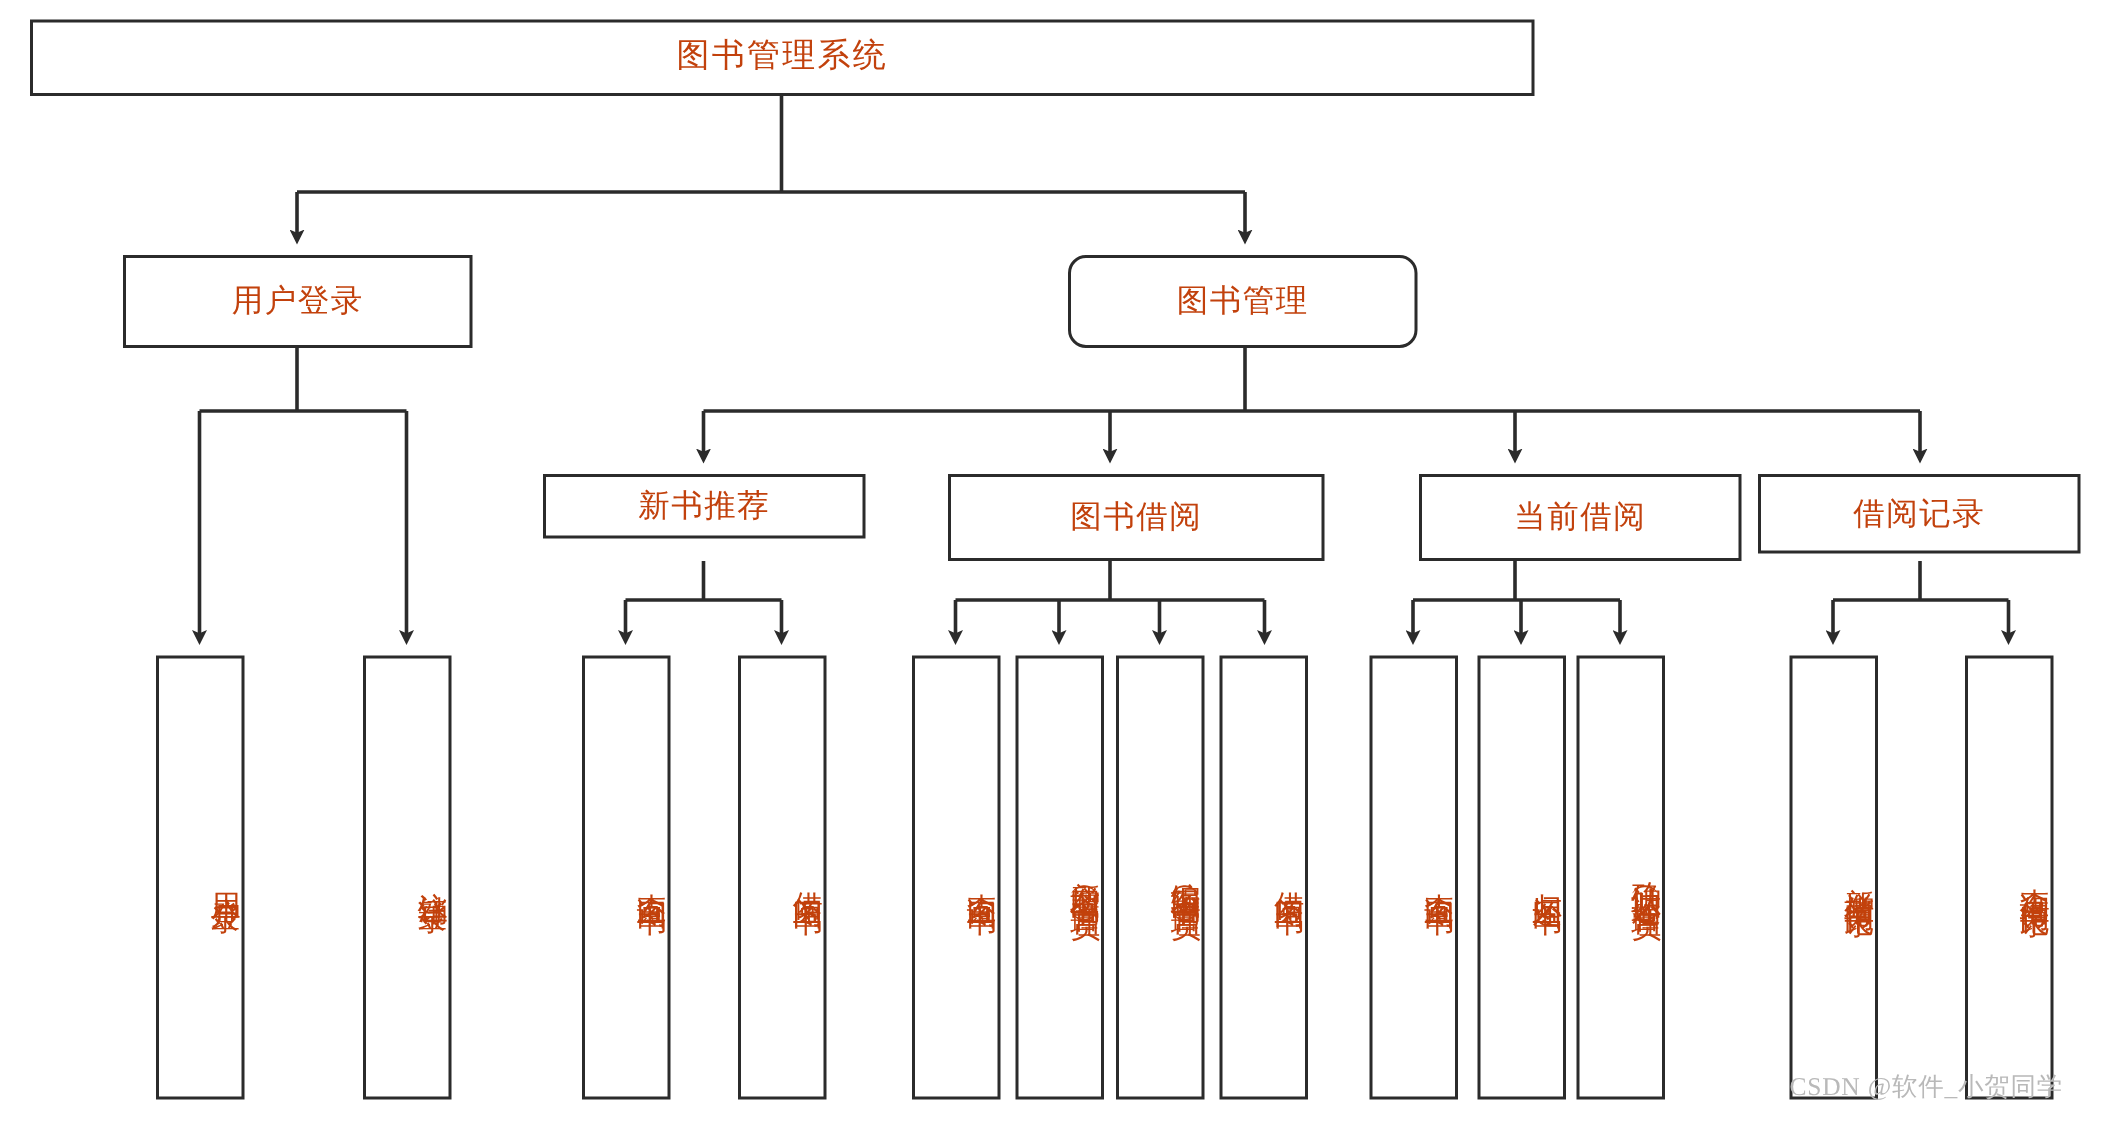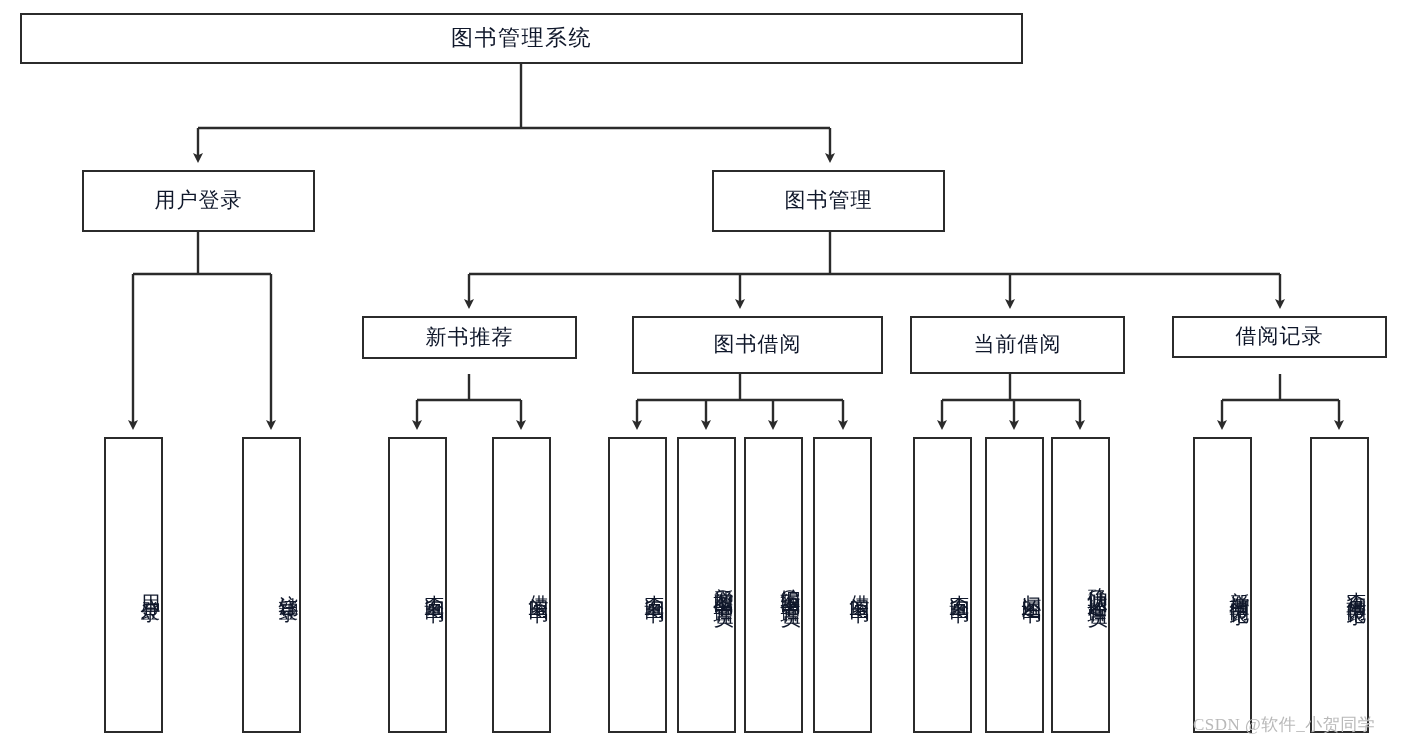--- a/index.html
+++ b/index.html
@@ -28,7 +28,7 @@
     display:flex;
     align-items:center;
     justify-content:center;
-    color:#0f172a;
+    color:#c2410c;
     z-index:2;
   }
   .node.horiz{

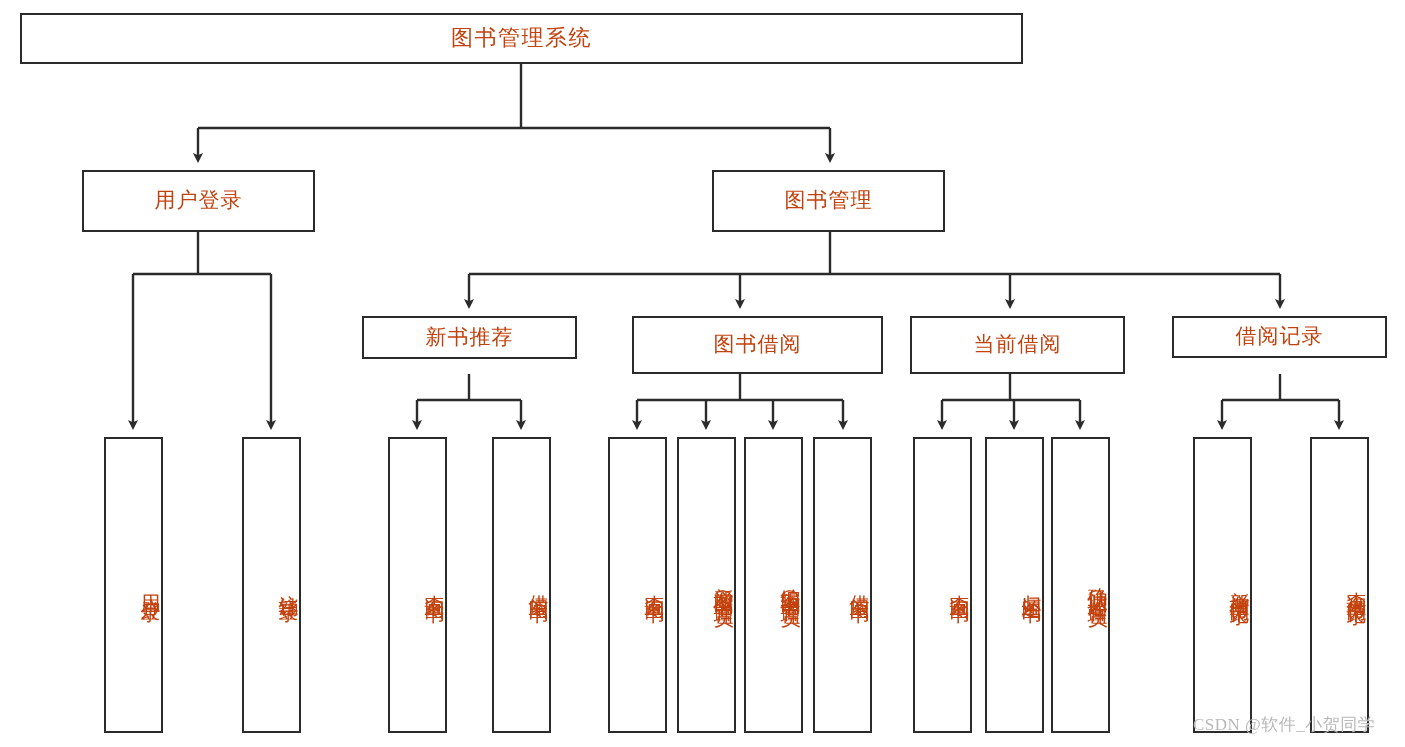--- a/index.html
+++ b/index.html
@@ -130,7 +130,7 @@
     <span>用户登录</span>
   </div>
 
-  <div class="node horiz" style="left:712px;top:170px;width:233px;height:62px;">
+  <div class="node horiz" style="left:712px;top:170px;width:233px;height:62px;border-radius:12px;">
     <span>图书管理</span>
   </div>
 

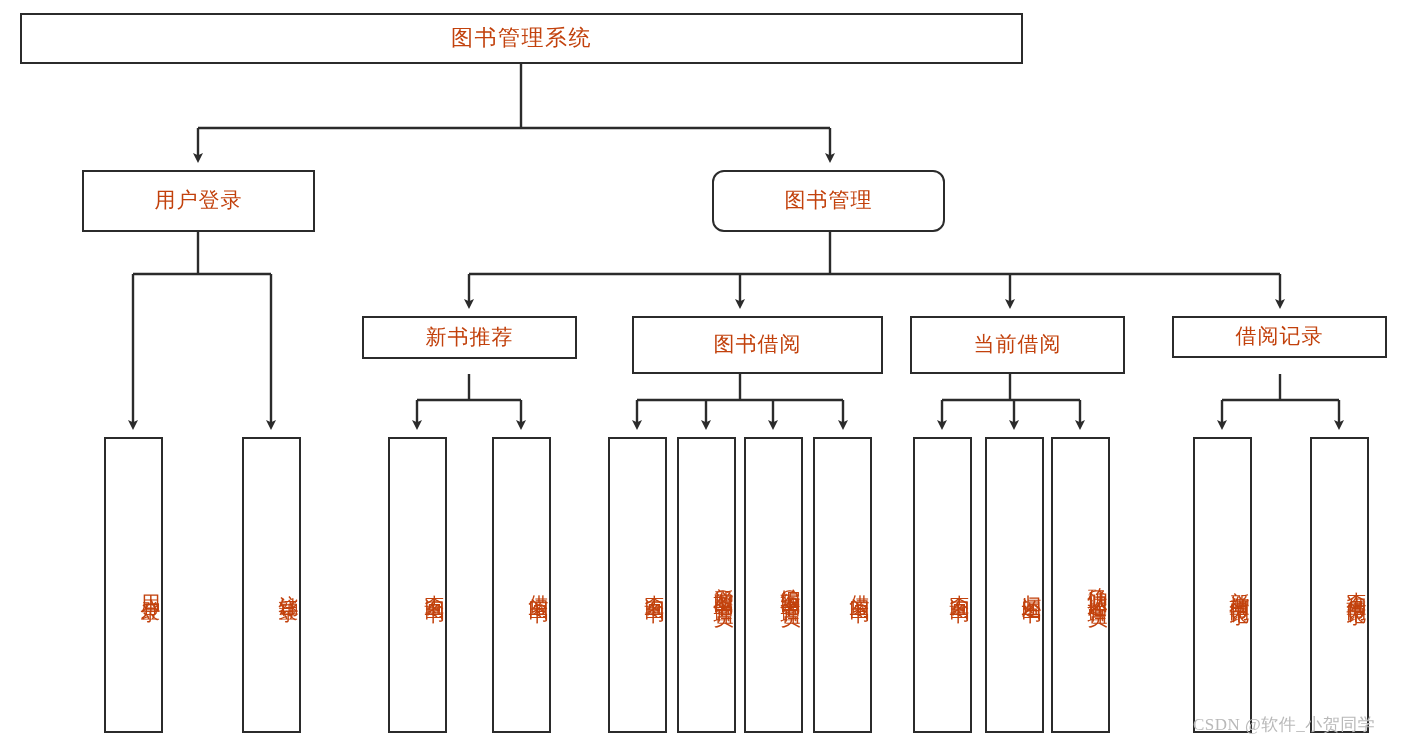--- a/index.html
+++ b/index.html
@@ -142,7 +142,7 @@
     <span>图书借阅</span>
   </div>
 
-  <div class="node horiz" style="left:910px;top:316px;width:215px;height:58px;">
+  <div class="node horiz" style="left:946px;top:316px;width:215px;height:58px;">
     <span>当前借阅</span>
   </div>
 

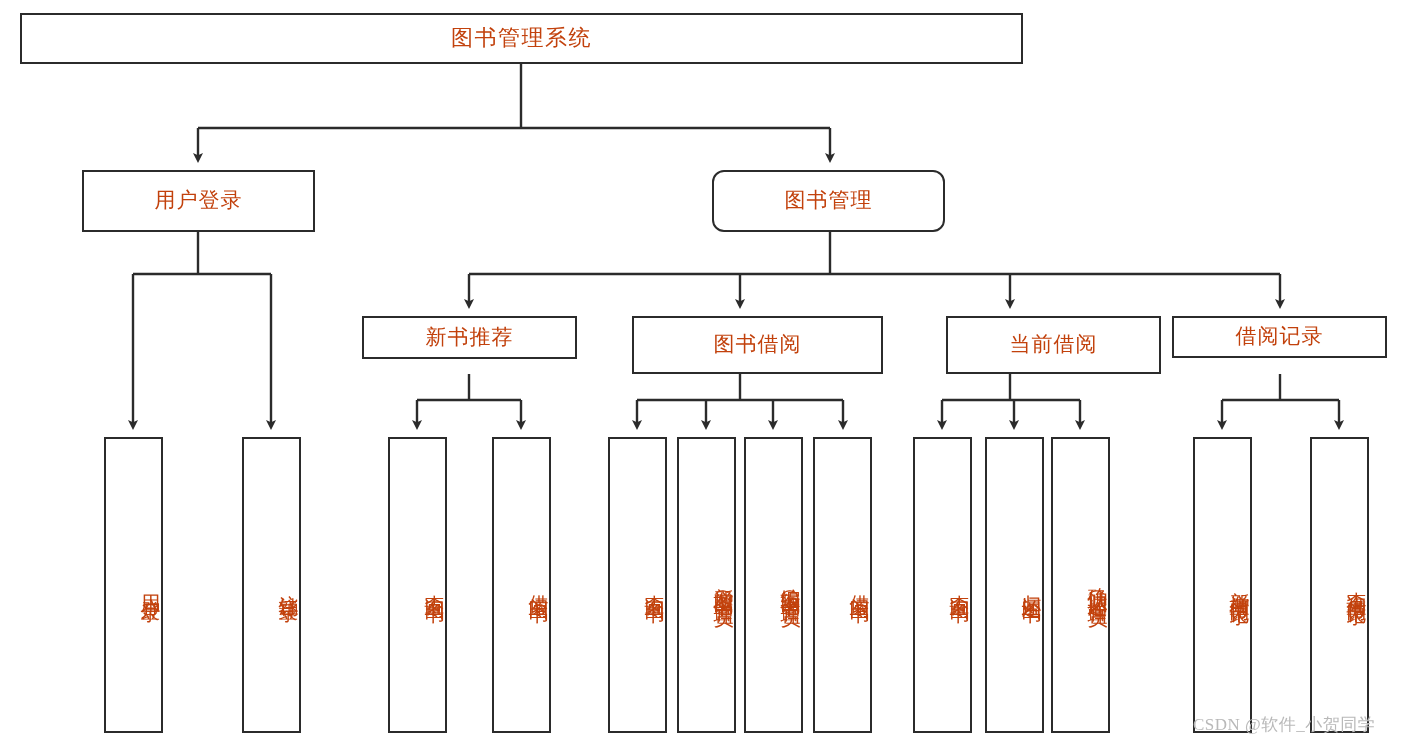--- a/index.html
+++ b/index.html
@@ -146,7 +146,7 @@
     <span>当前借阅</span>
   </div>
 
-  <div class="node horiz" style="left:1172px;top:316px;width:215px;height:42px;">
+  <div class="node horiz" style="left:1172px;top:316px;width:215px;height:53px;">
     <span>借阅记录</span>
   </div>
 

